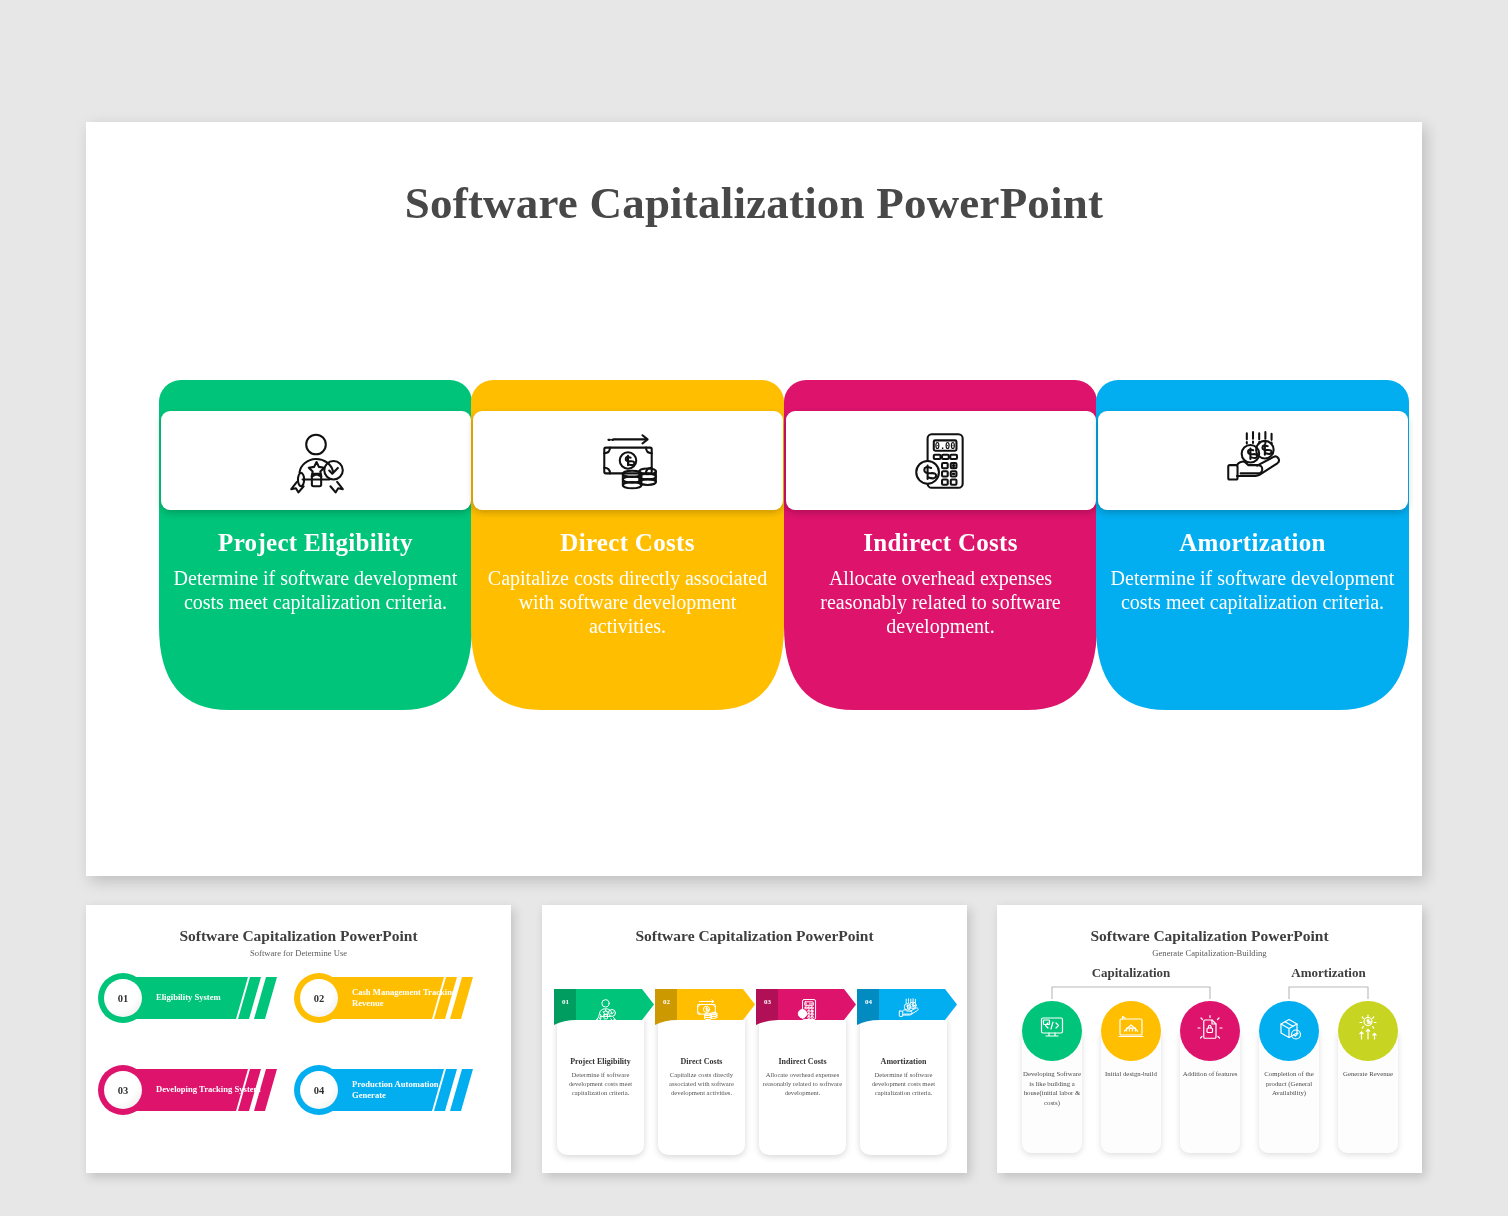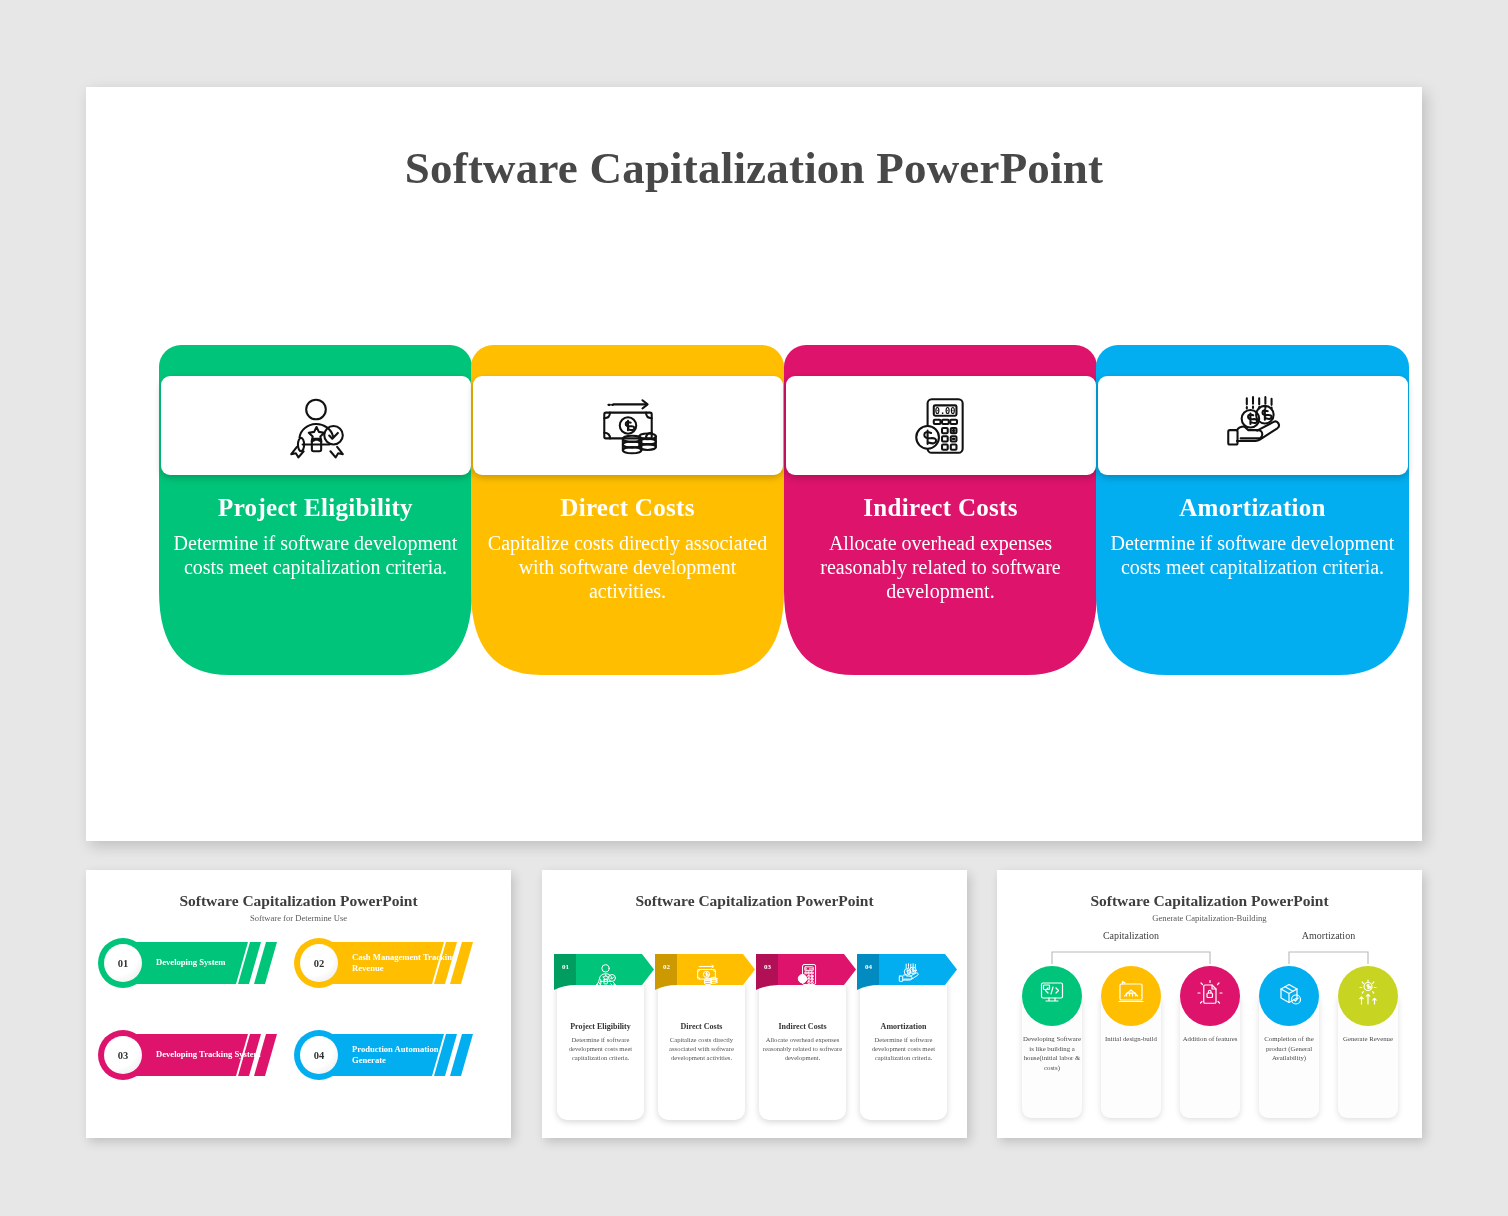--- a/index.html
+++ b/index.html
@@ -9,7 +9,7 @@
     font-family: "Liberation Serif", serif;
     overflow: hidden;
   }
-  #stage { position: relative; width: 1508px; height: 1156px; }
+  #stage { position: relative; width: 1508px; height: 1156px; margin-top: 35px; }
 
   
   .main-slide {

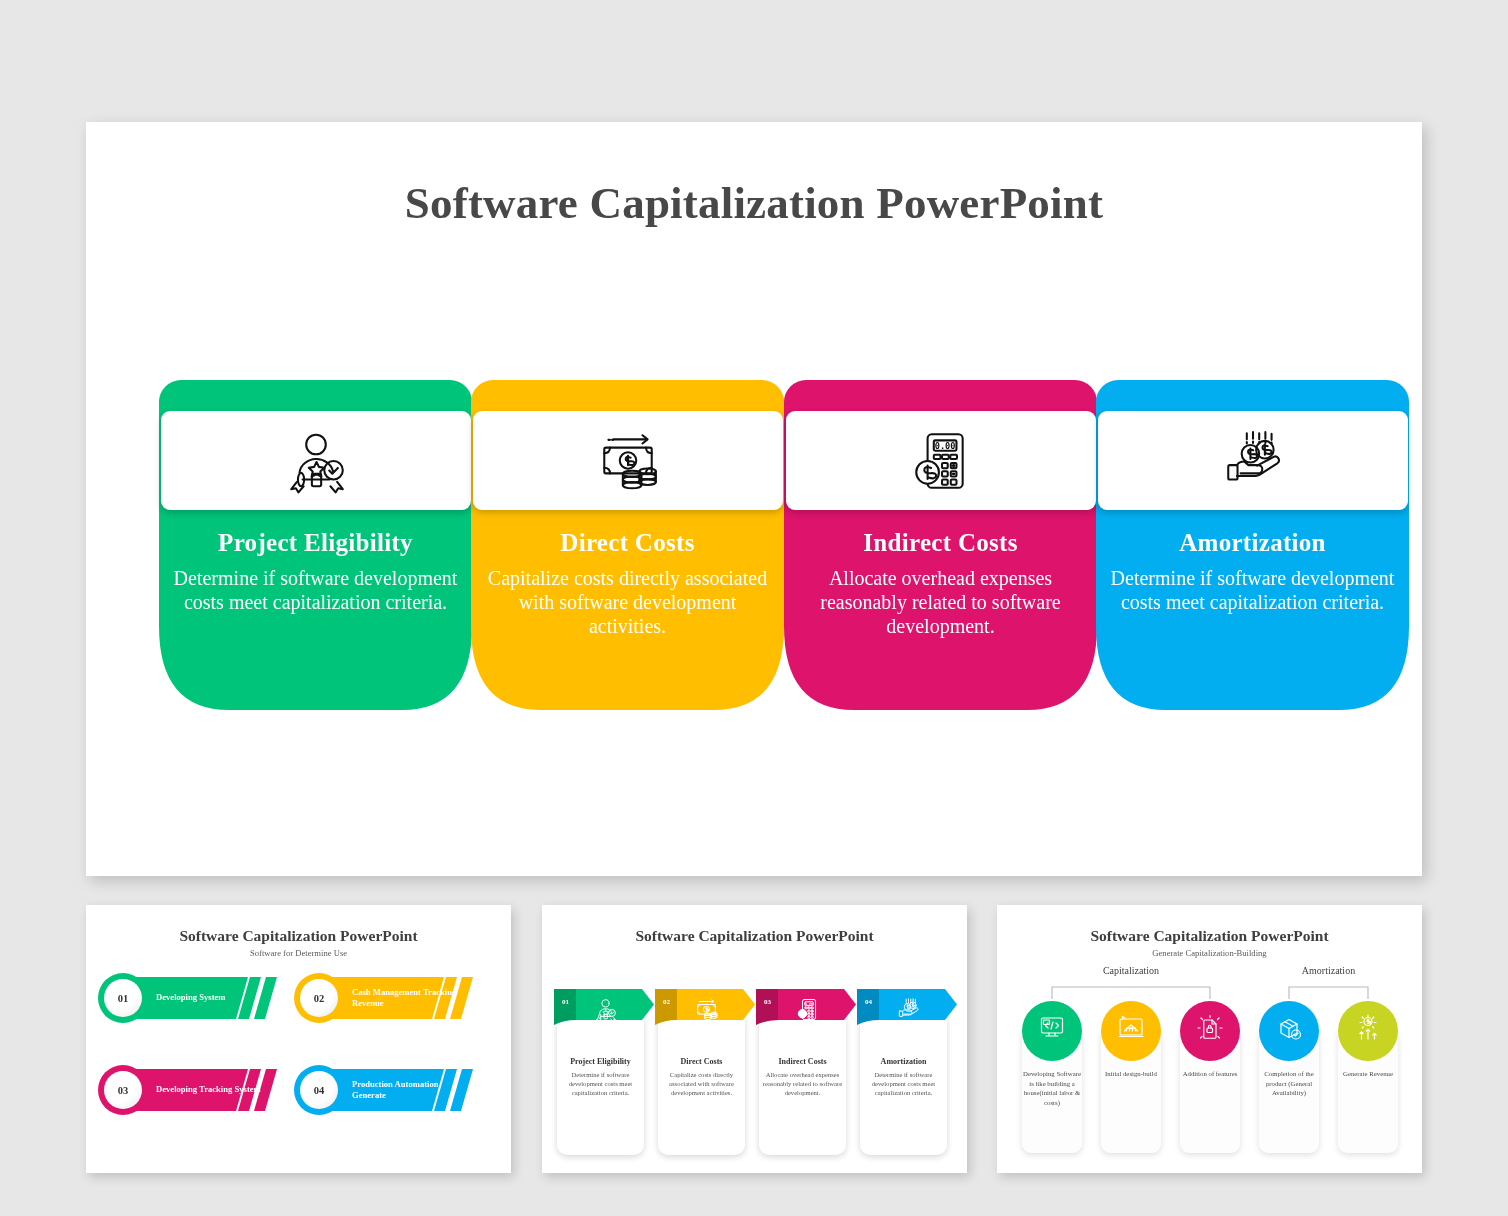--- a/index.html
+++ b/index.html
@@ -135,7 +135,7 @@
     text-align: center; font-size: 6.8px; line-height: 1.42; color: #4b4b4b; z-index: 4;
   }
   .br-label {
-    position: absolute; font-size: 10px; font-weight: normal; color: #3e3e3e;
+    position: absolute; font-size: 13px; font-weight: bold; color: #3e3e3e;
     text-align: center;
   }
 </style>

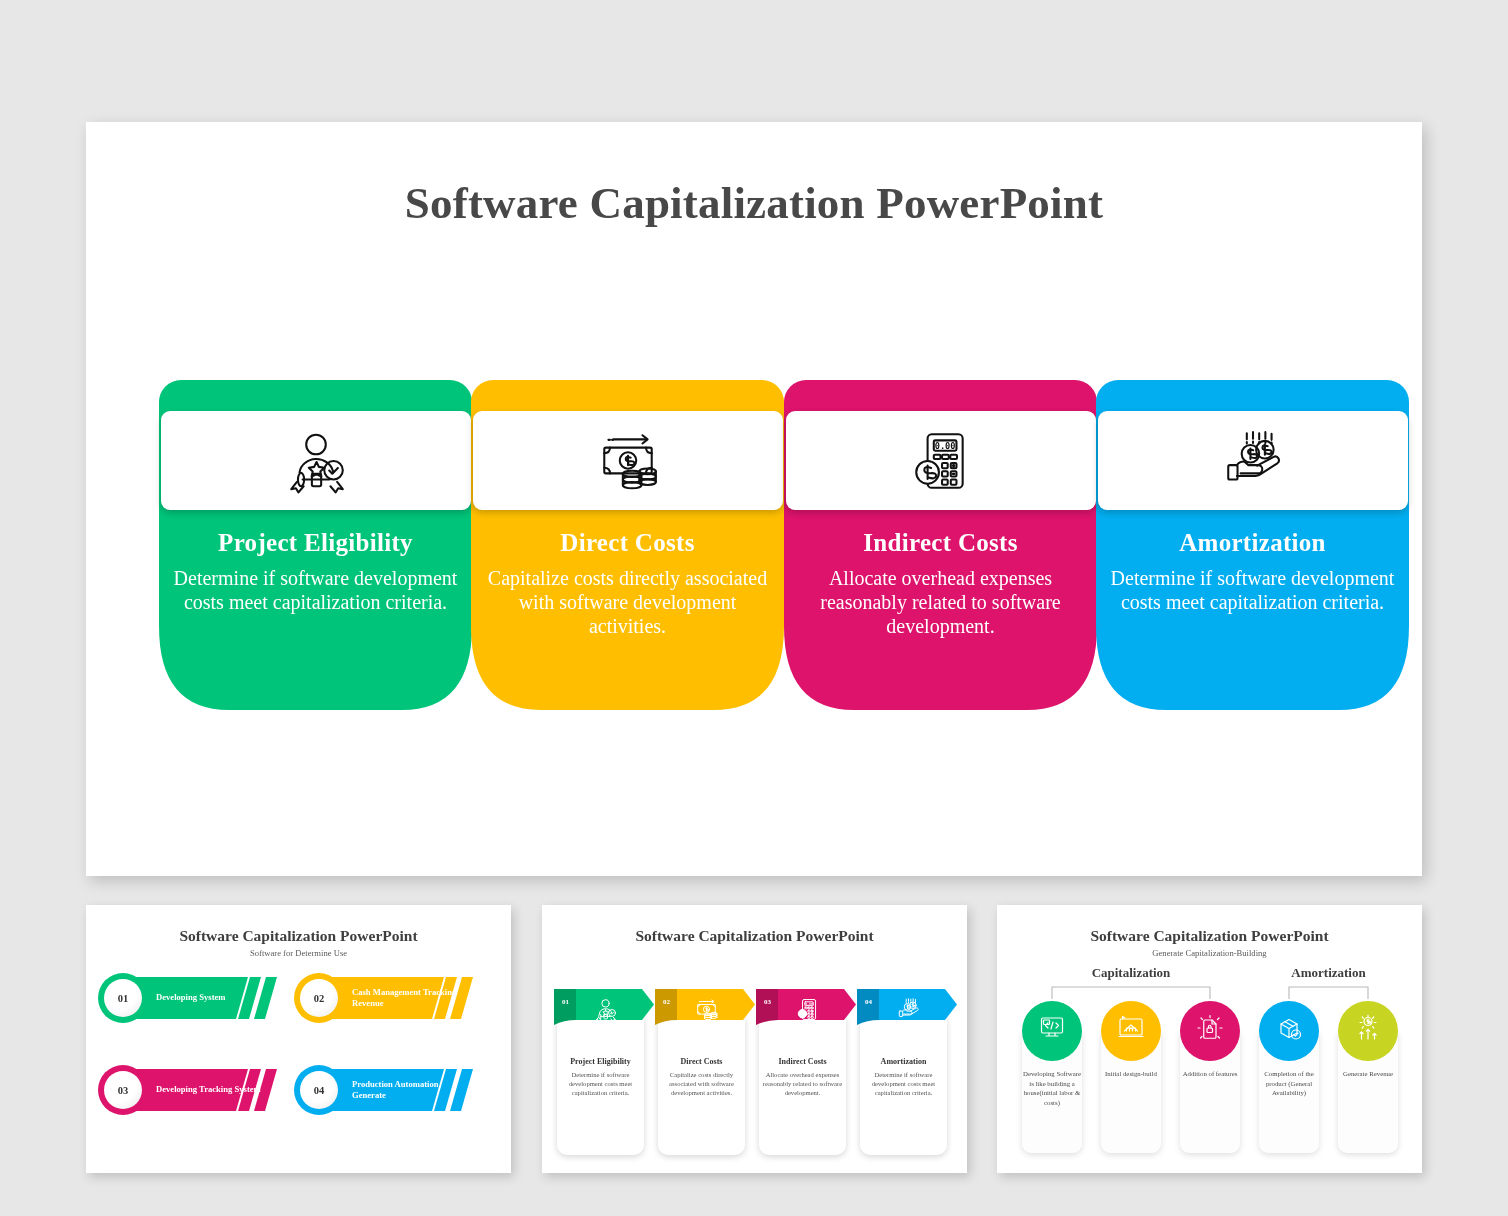--- a/index.html
+++ b/index.html
@@ -281,7 +281,7 @@
      <div class="b-circle" style="background:#00c479">
        <div class="b-circle-inner">01</div>
      </div>
-     <div class="b-label">Developing System</div>
+     <div class="b-label">Eligibility System</div>
         </div>
         <div class="b-item" style="left: 208px; top: 68px;">
           <svg class="b-svg" width="192" height="50" viewBox="0 0 192 50">

